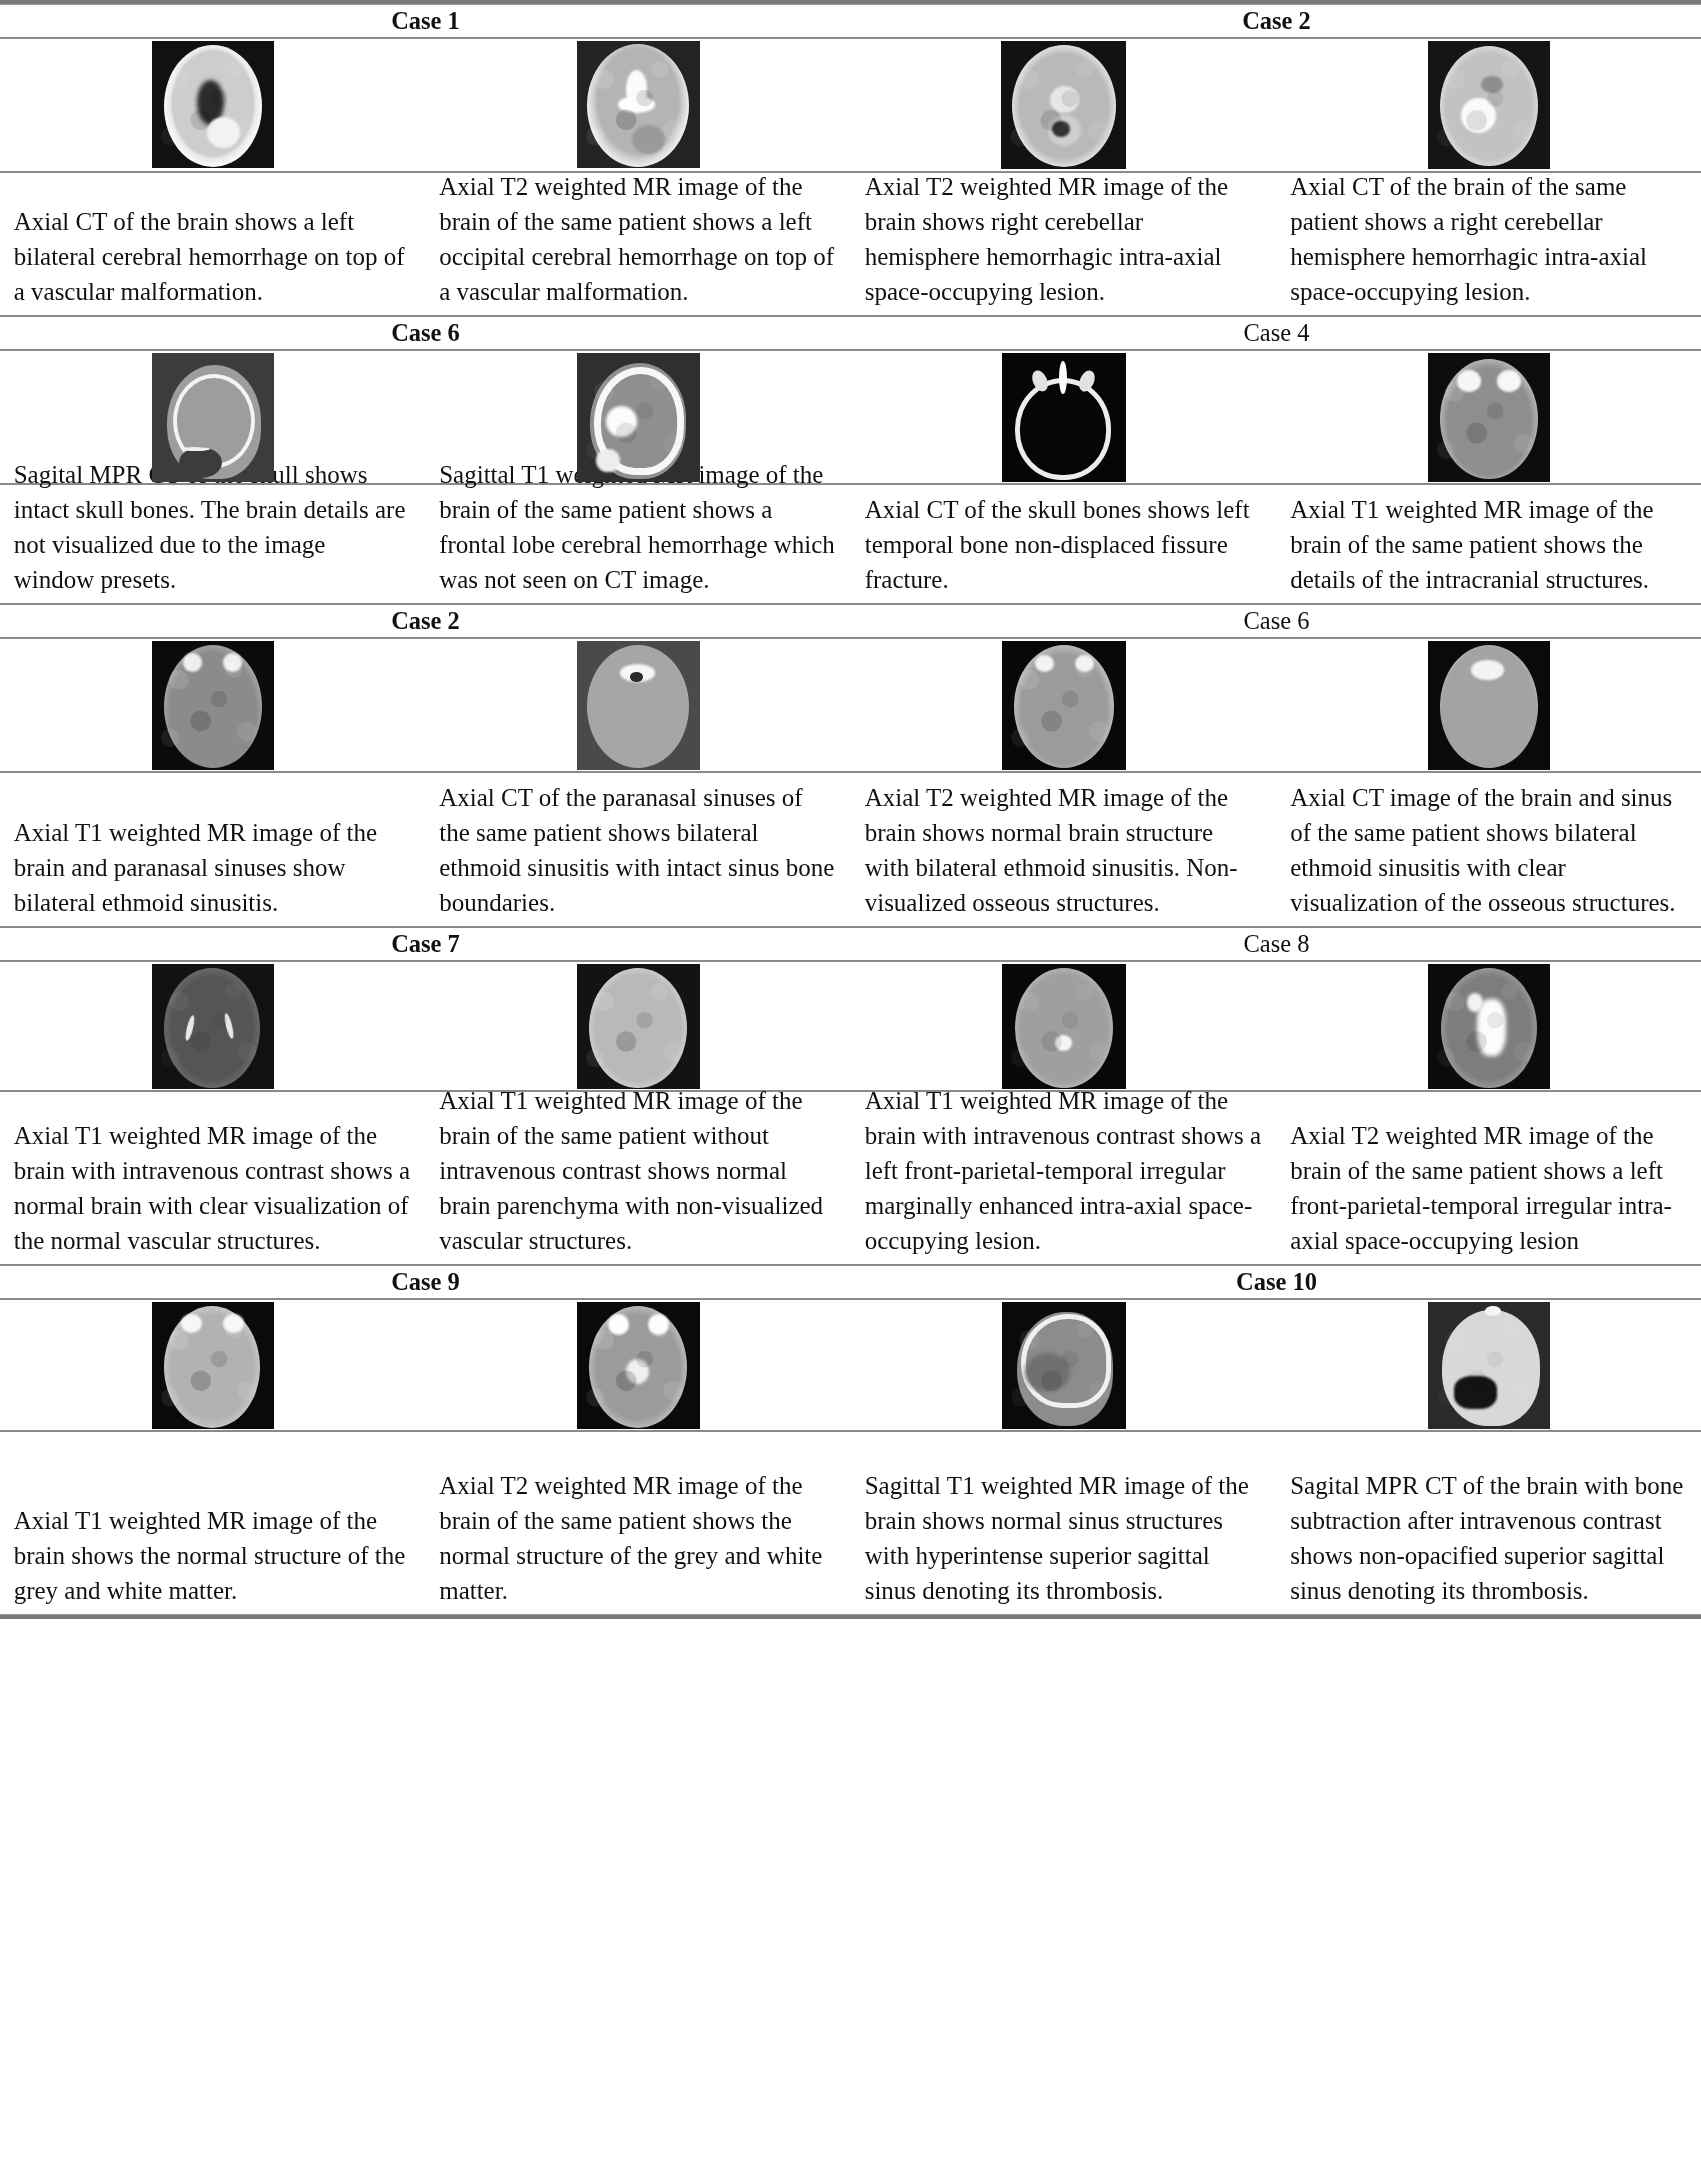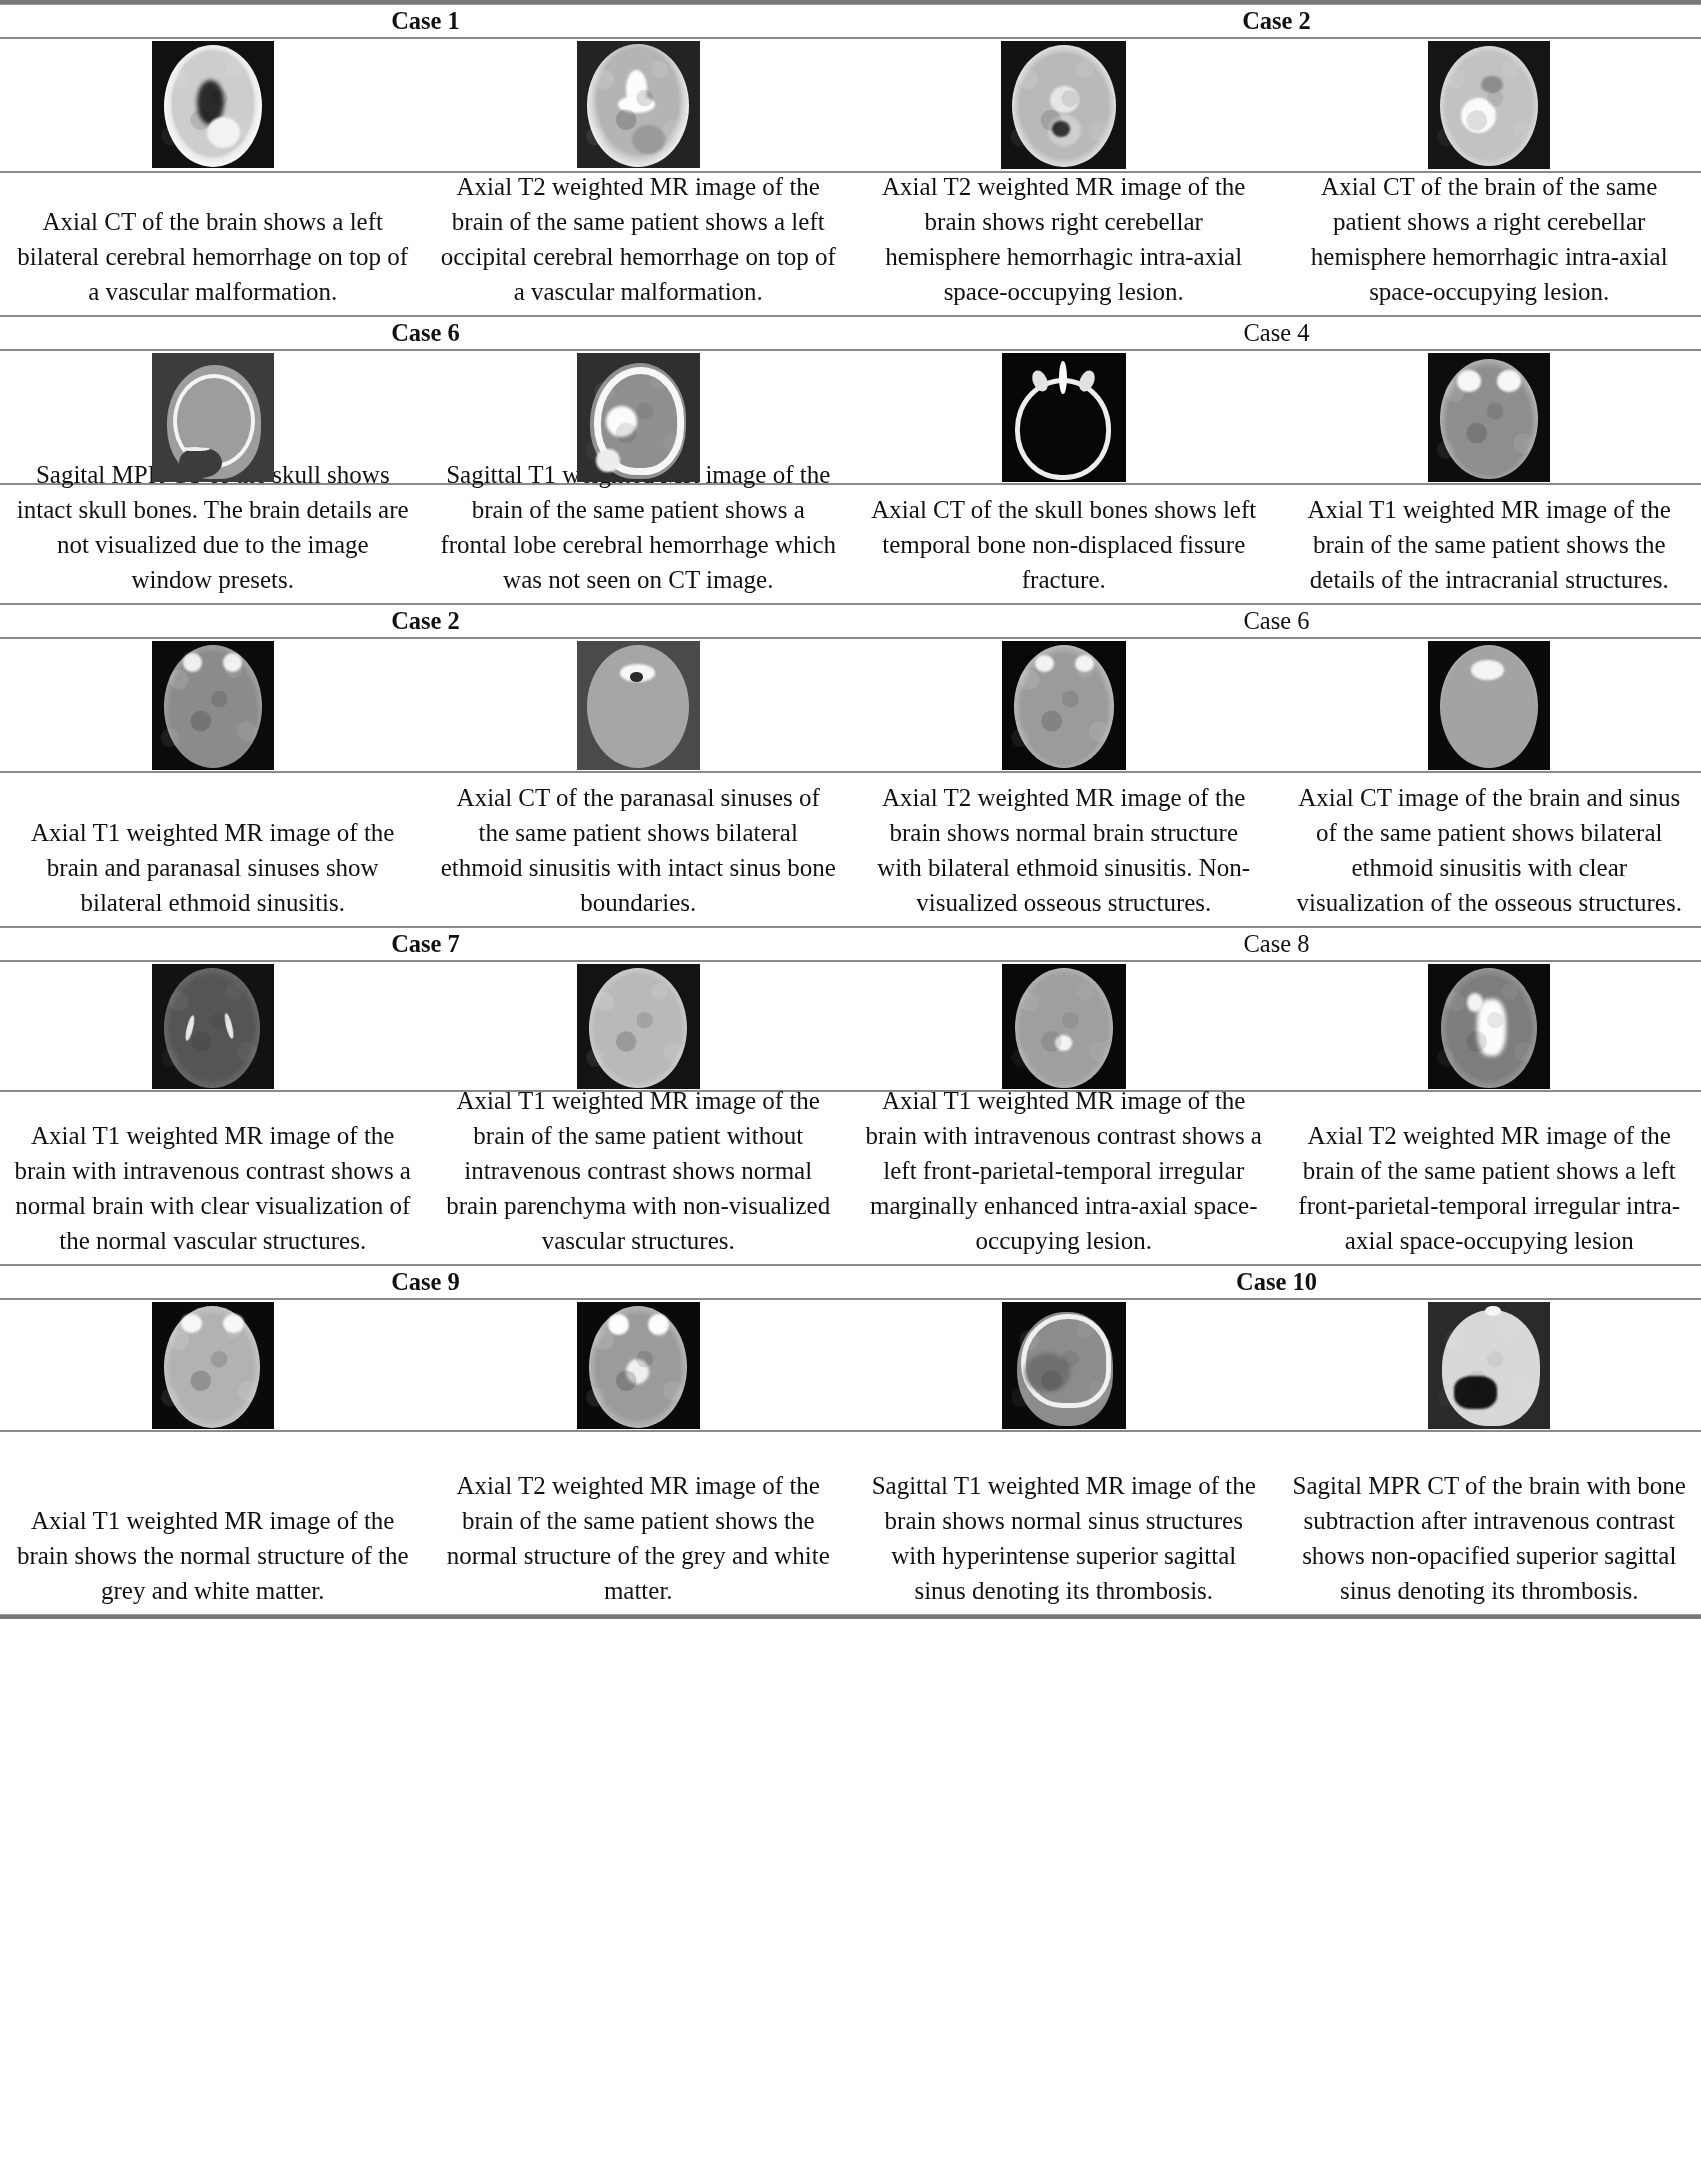--- a/index.html
+++ b/index.html
@@ -77,7 +77,7 @@
   }
   .cap-cell {
     flex: 0 0 25%;
-    text-align: center;
+    text-align: left;
     font-size: 25px;
     line-height: 35px;
     padding: 3.9px 13.7px 5.9px 13.7px;

